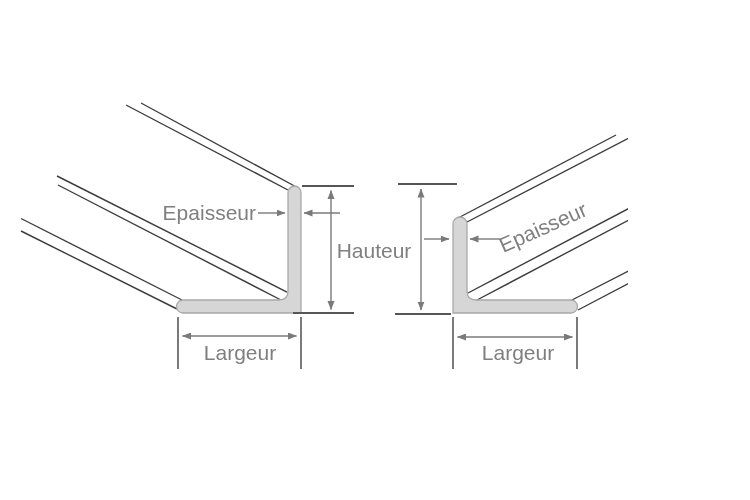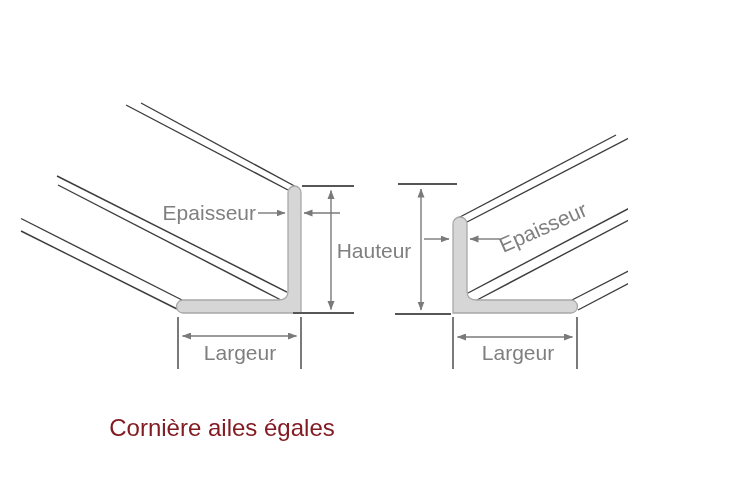--- a/index.html
+++ b/index.html
@@ -109,7 +109,6 @@
     </g>
   </svg>
 
-  <div class="caption caption-left">Cornière ailes égales</div>
 </div>
 
 </body></html>

